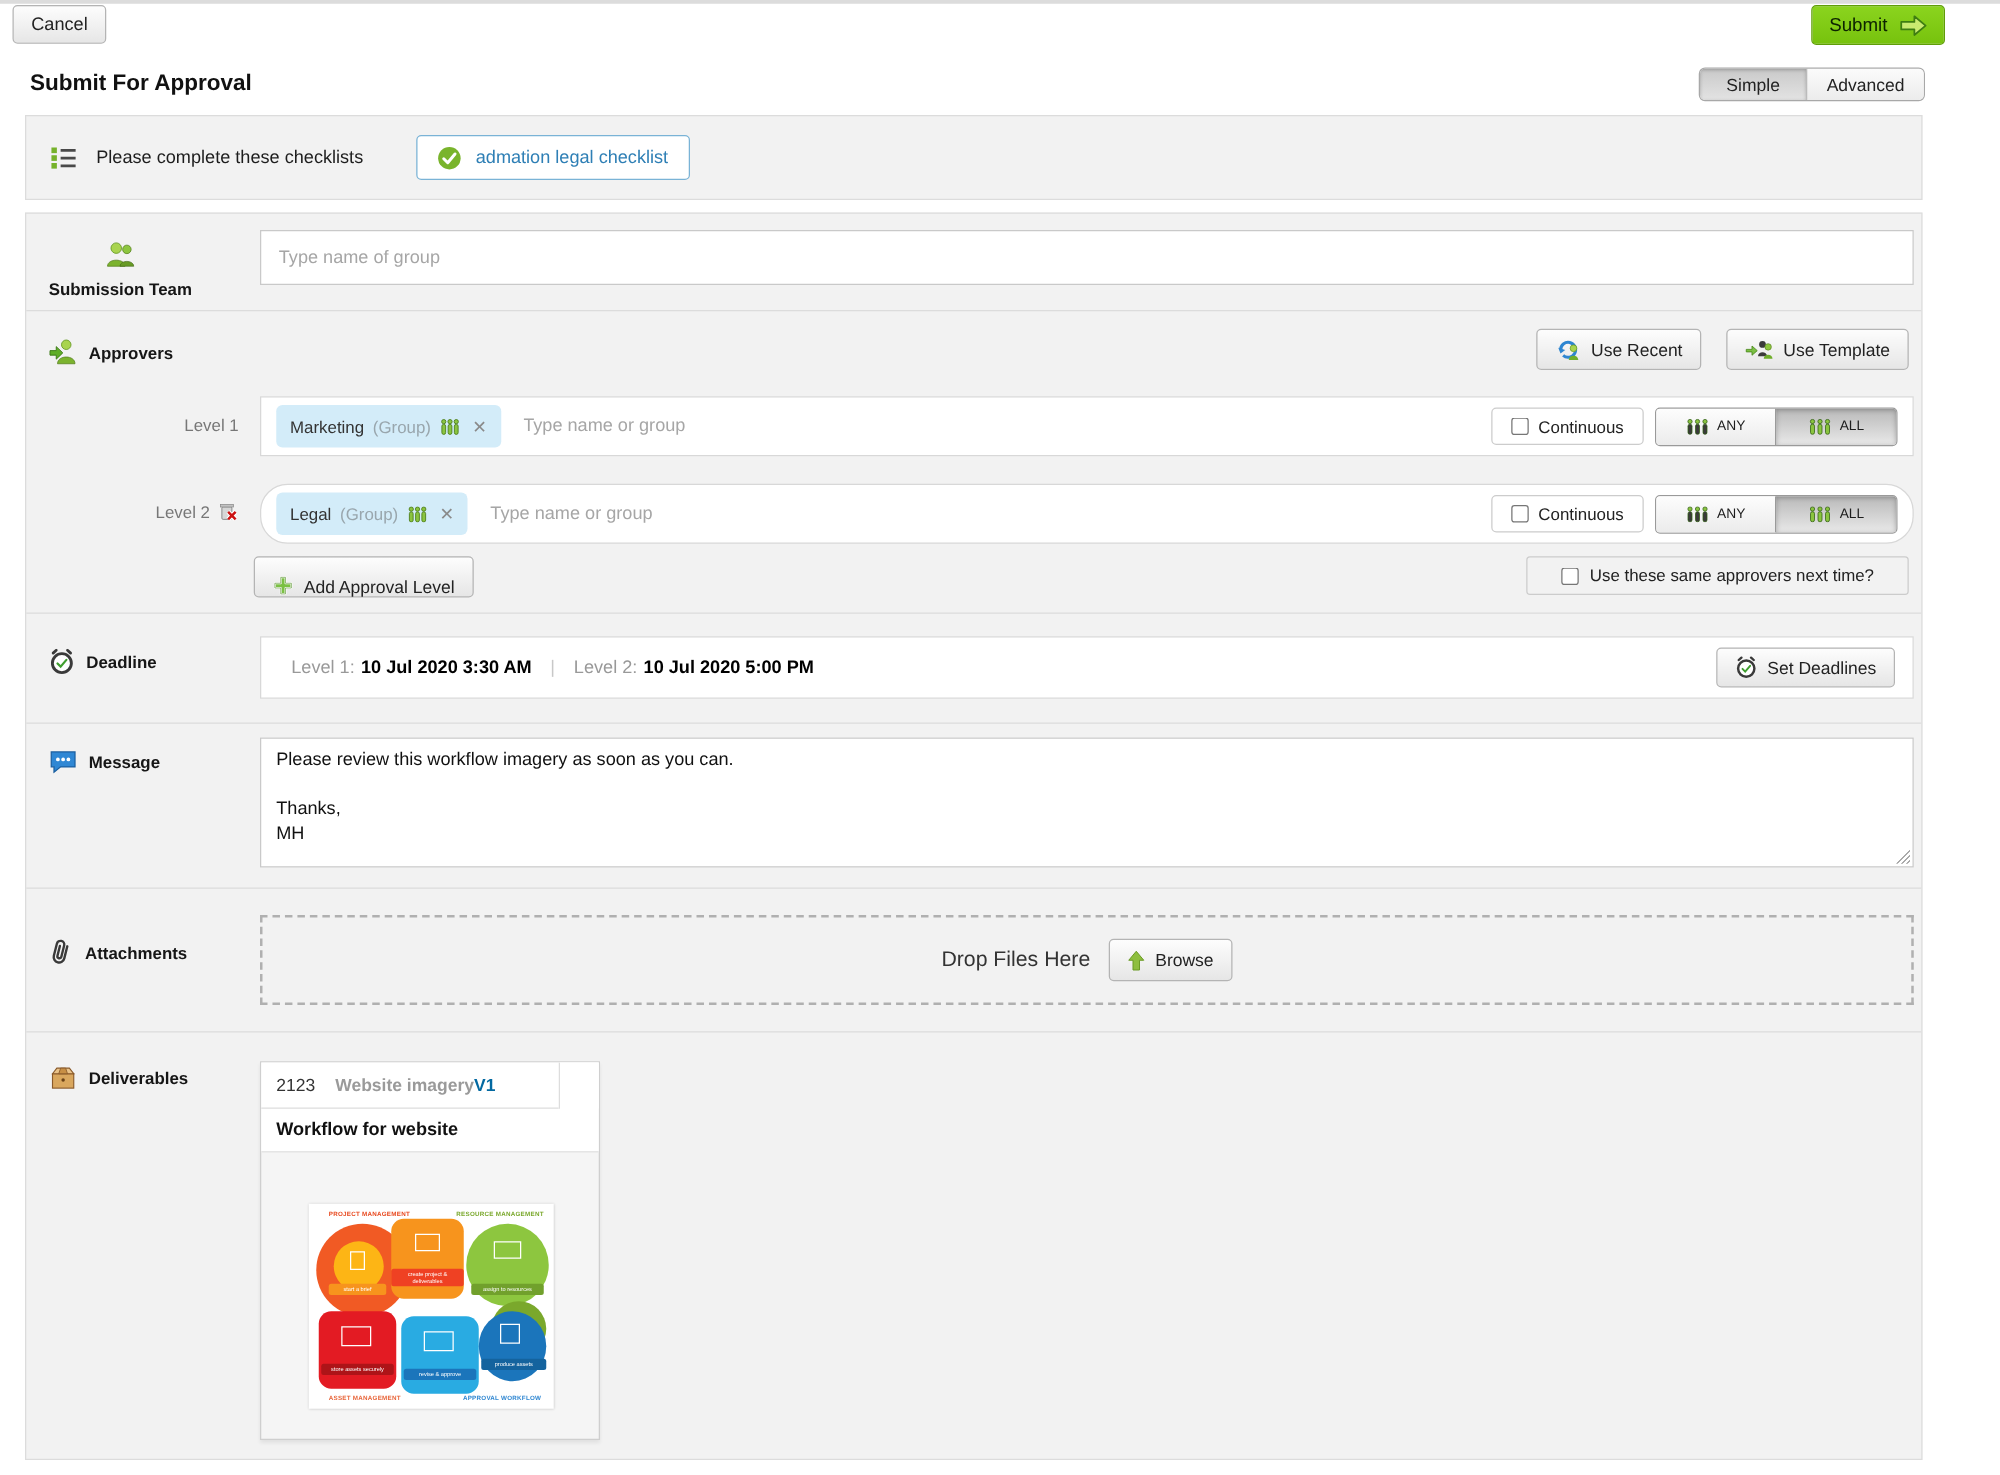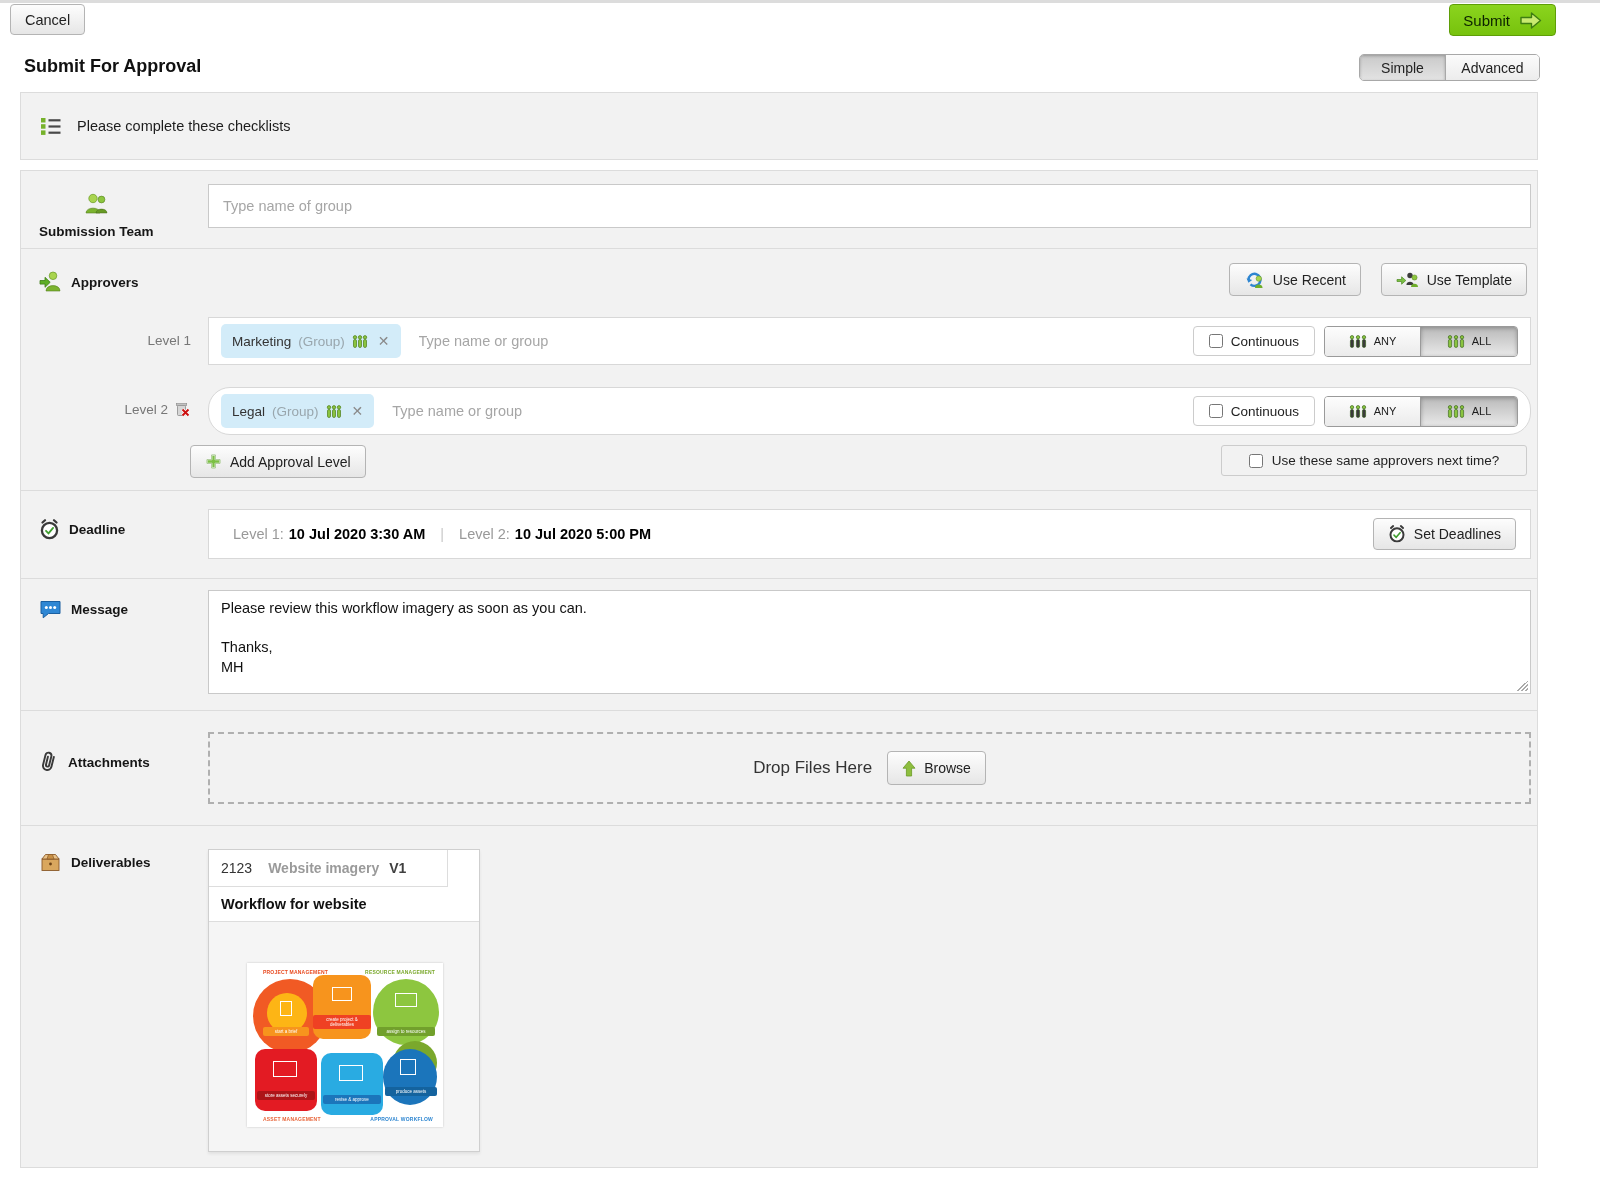--- a/index.html
+++ b/index.html
@@ -189,6 +189,15 @@
       </svg>
     </span>
     <span class="checklist-prompt">Please complete these checklists</span>
+    <button class="btn-checklist">
+      <span class="section-icon">
+        <svg width="19" height="19" viewBox="0 0 19 19">
+            <circle cx="9.5" cy="9.5" r="9" fill="#79b42c"></circle>
+            <path d="M5 10l3.2 3.2L14 6.2" stroke="#fff" stroke-width="2.4" fill="none" stroke-linecap="round" stroke-linejoin="round"></path>
+          </svg>
+      </span>
+      <span>admation legal checklist</span>
+    </button>
   </div>
 
   <div class="main-panel">

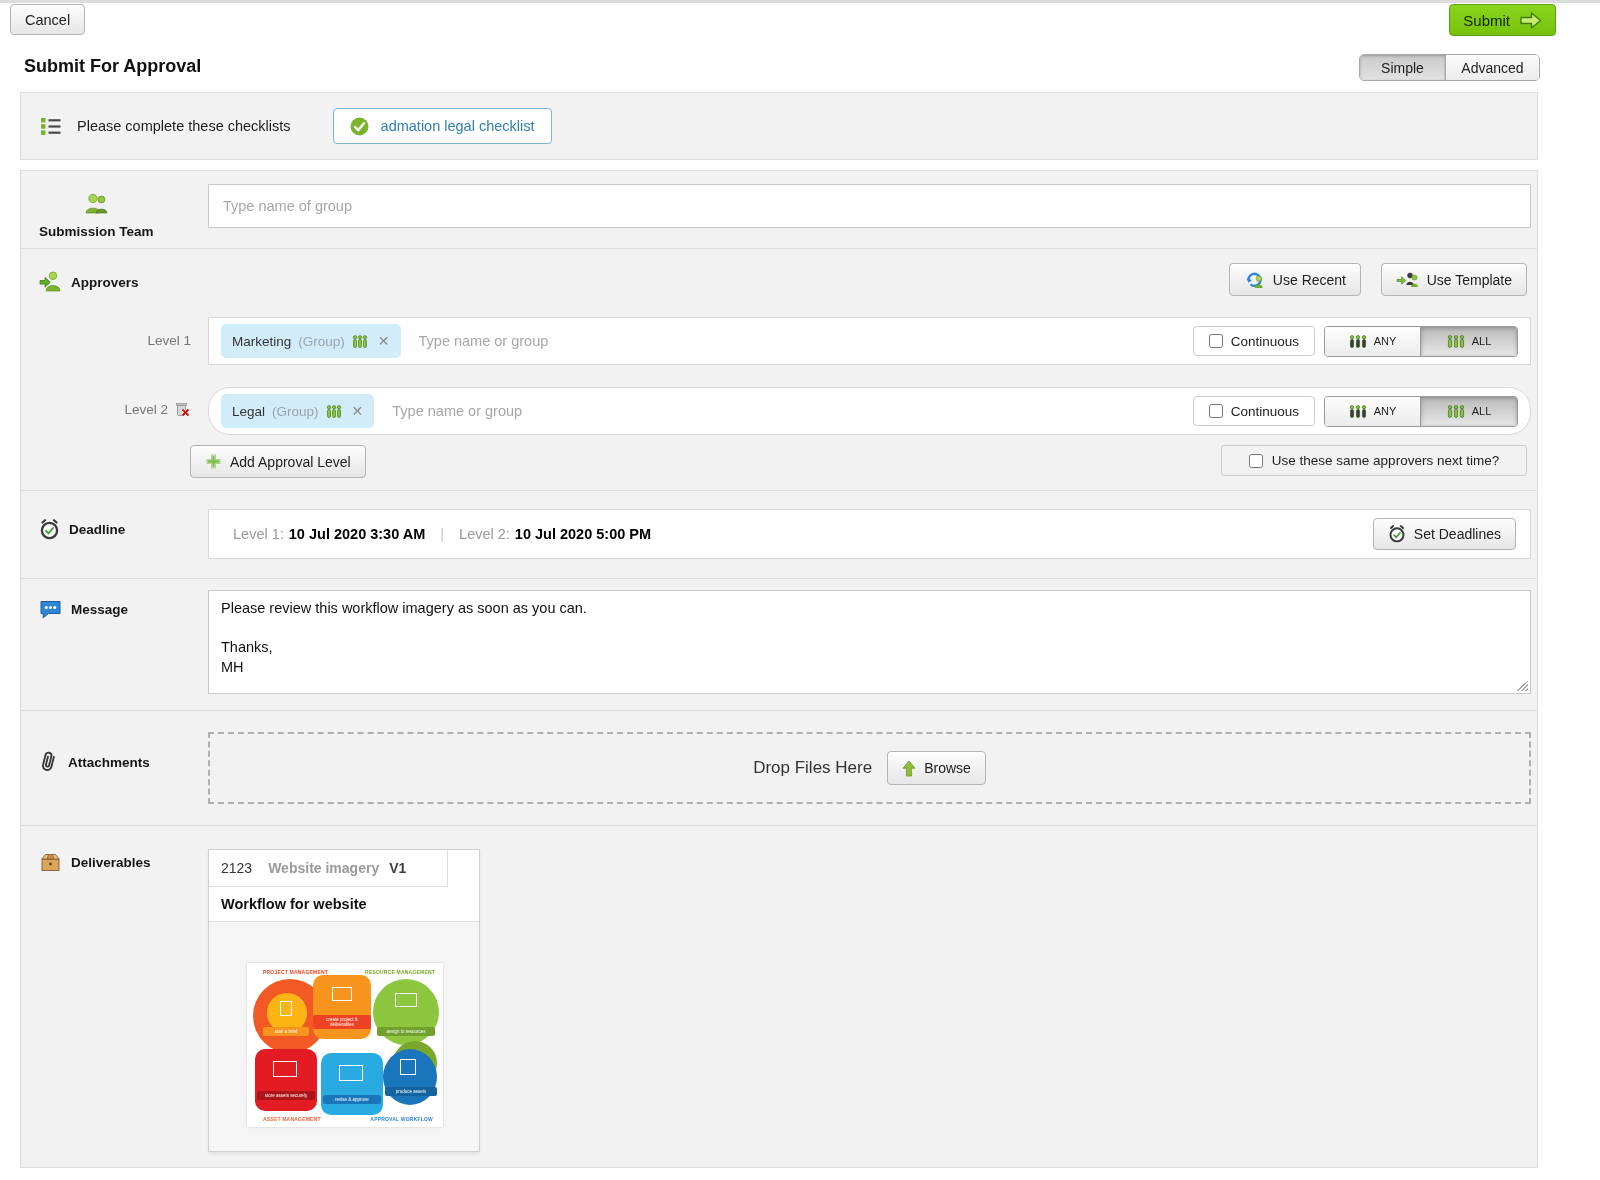--- a/index.html
+++ b/index.html
@@ -96,7 +96,7 @@
   .seg-any { background:linear-gradient(#fdfdfd,#ebebeb); border-right:1px solid #9a9a9a; }
   .seg-all { background:linear-gradient(#b9b9b9,#e9e9e9); box-shadow:inset 0 1px 4px rgba(0,0,0,.28); }
 
-  .btn-add-level { position:absolute; left:169px; top:196px; height:33px; }
+  .btn-add-level { position:absolute; left:182px; top:196px; height:33px;align-items:flex-end; }
   .same-box { position:absolute; right:10px; top:196px; width:306px; height:31px; border:1px solid #ccc;
     border-radius:3px; display:flex; align-items:center; justify-content:center; gap:9px; font-size:13.5px; color:#222; }
   .same-box input { width:14px; height:14px; }

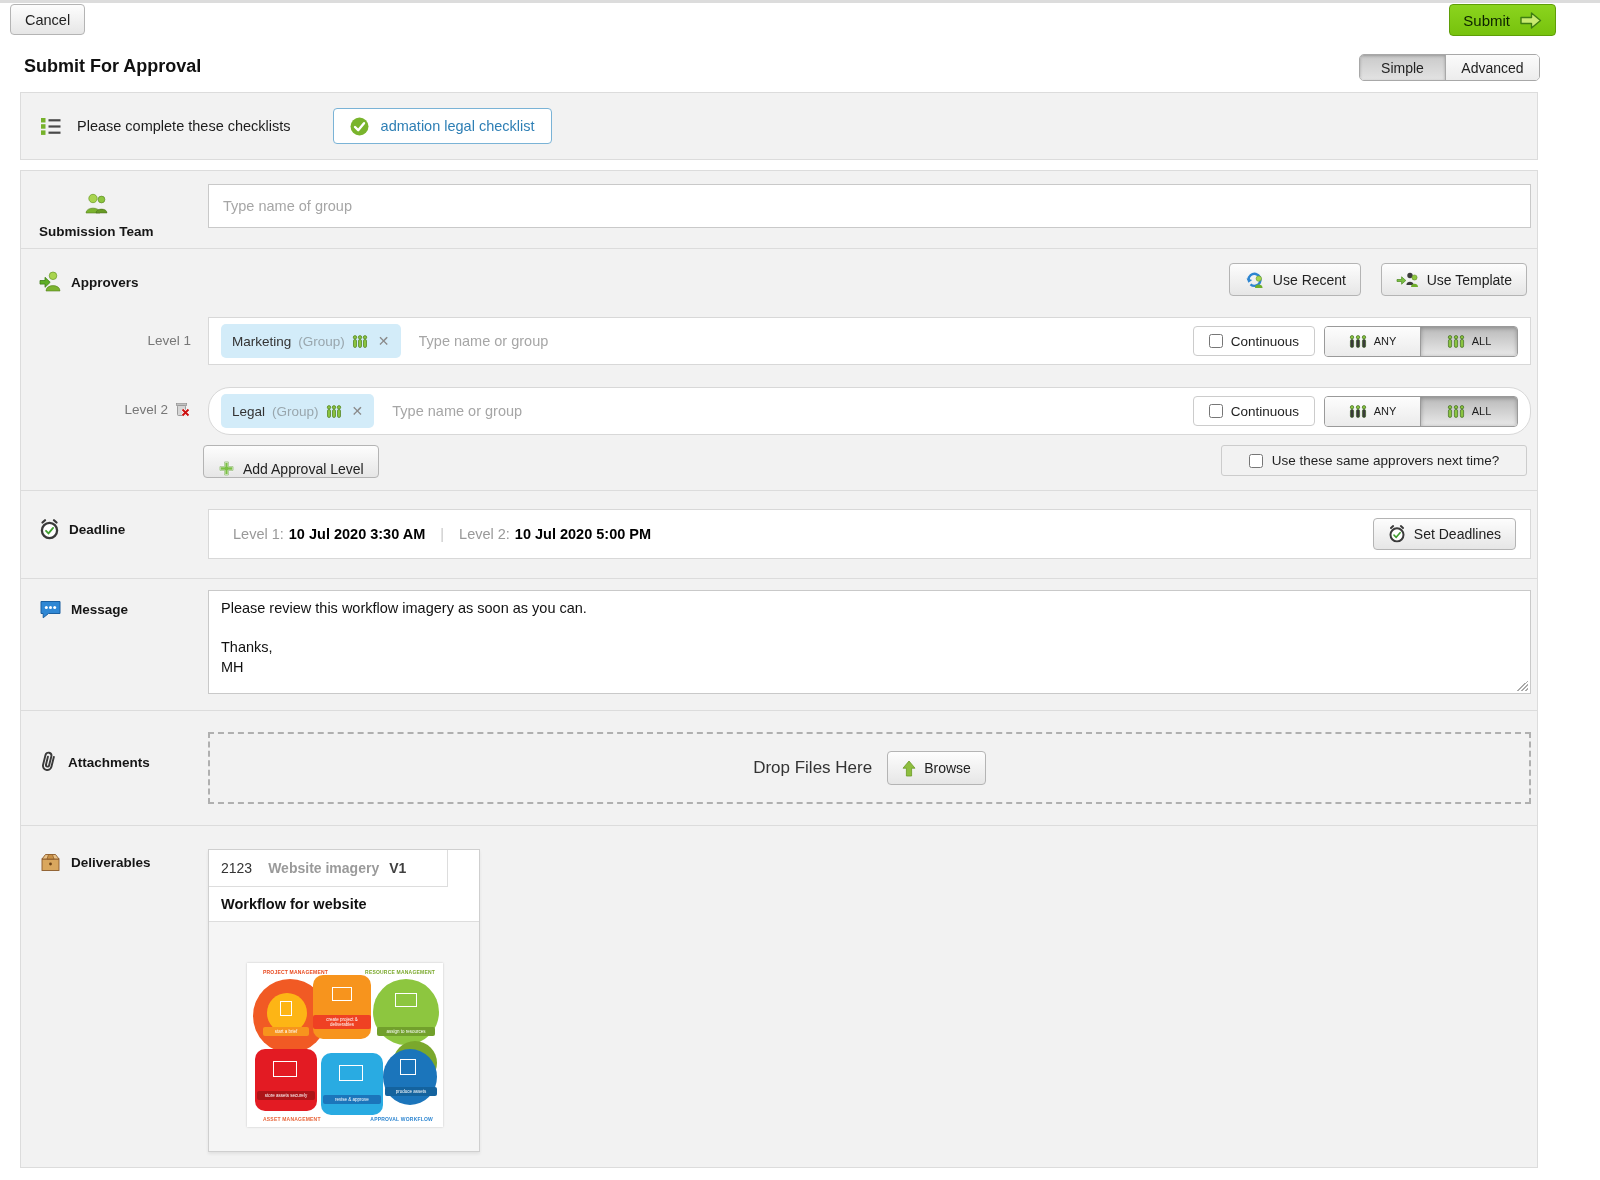--- a/index.html
+++ b/index.html
@@ -132,7 +132,7 @@
     border-bottom:1px solid #ddd; }
   .hd-id { font-size:14px; color:#333; }
   .hd-name { font-size:14px; font-weight:bold; color:#9a9a9a; margin-left:16px; }
-  .hd-ver { font-size:14px; font-weight:bold; color:#404040; margin-left:10px; }
+  .hd-ver { font-size:14px; font-weight:bold; color:#0369a1; margin-left:0; }
   .deliv-header .hd-side { width:32px; border-left:1px solid #ddd; background:#fff; }
   .deliv-title { height:35px; background:#fff; border-bottom:1px solid #ddd;
     font-size:14.5px; font-weight:bold; color:#111; line-height:34px; padding:0 12px; }

